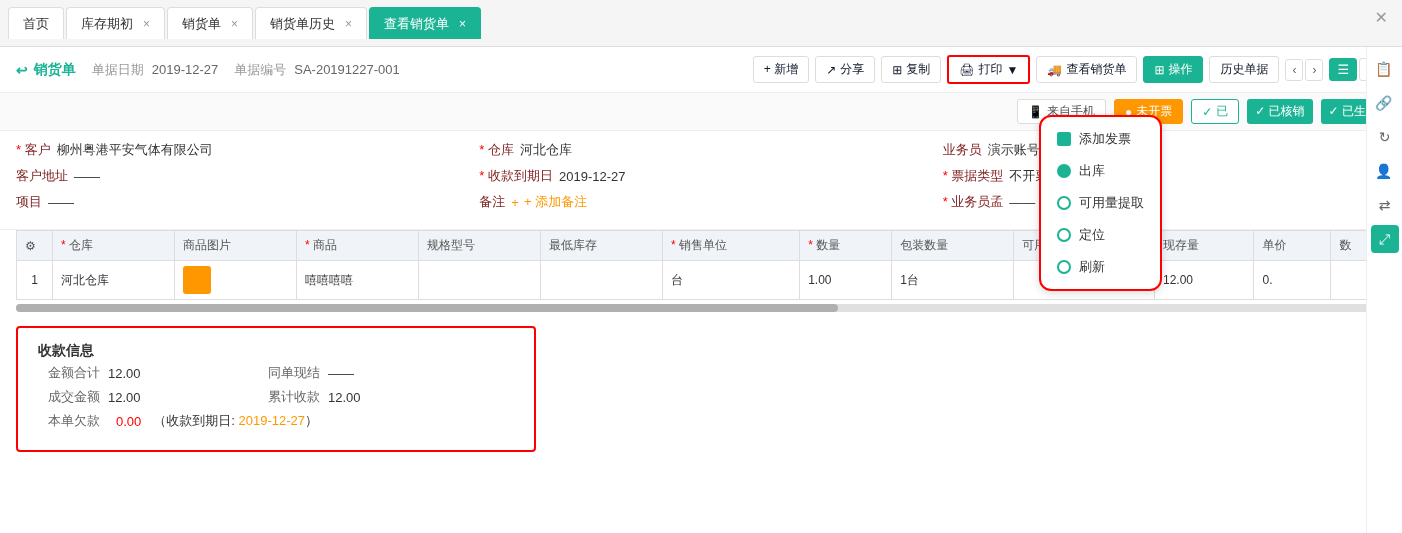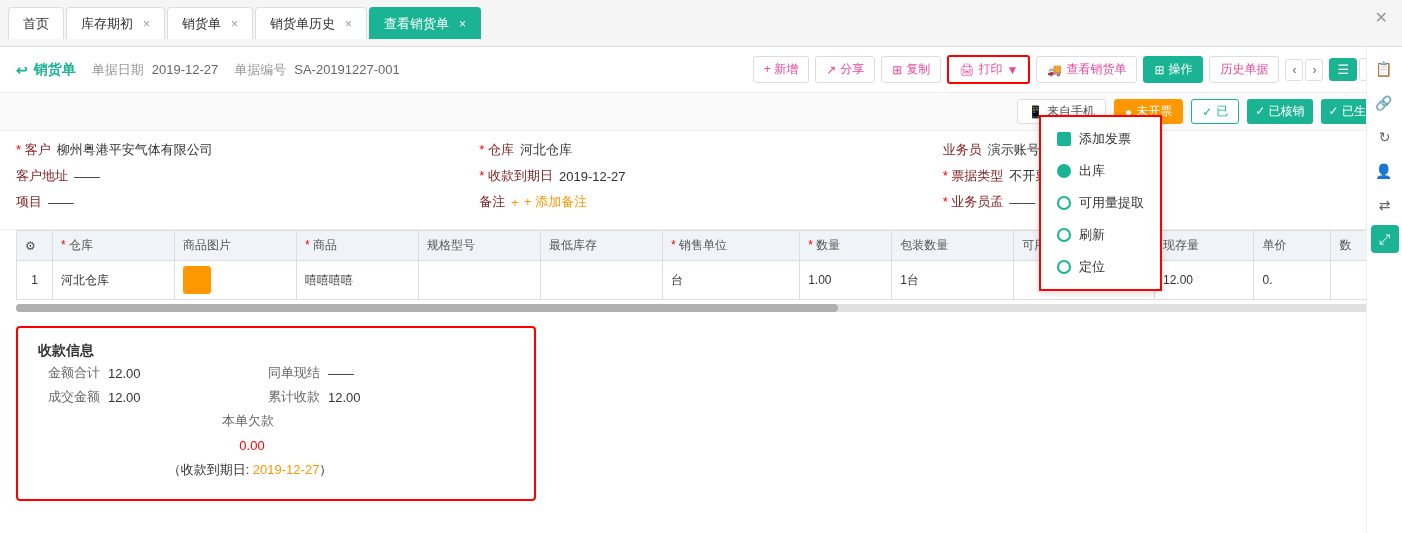--- a/index.html
+++ b/index.html
@@ -33,7 +33,7 @@
     .doc-actions { margin-left: auto; display: flex; align-items: center; gap: 6px; }
     .btn-action {
       display: flex; align-items: center; gap: 4px; padding: 4px 10px; border: 1px solid #ddd;
-      border-radius: 3px; background: #fff; cursor: pointer; font-size: 12px; color: #ec4899;
+      border-radius: 3px; background: #fff; cursor: pointer; font-size: 12px; color: #0f172a;
     }
     .btn-print { border: 2px solid red; }
     .btn-operation { background: #1ab394; color: #fff; border-color: #1ab394; }

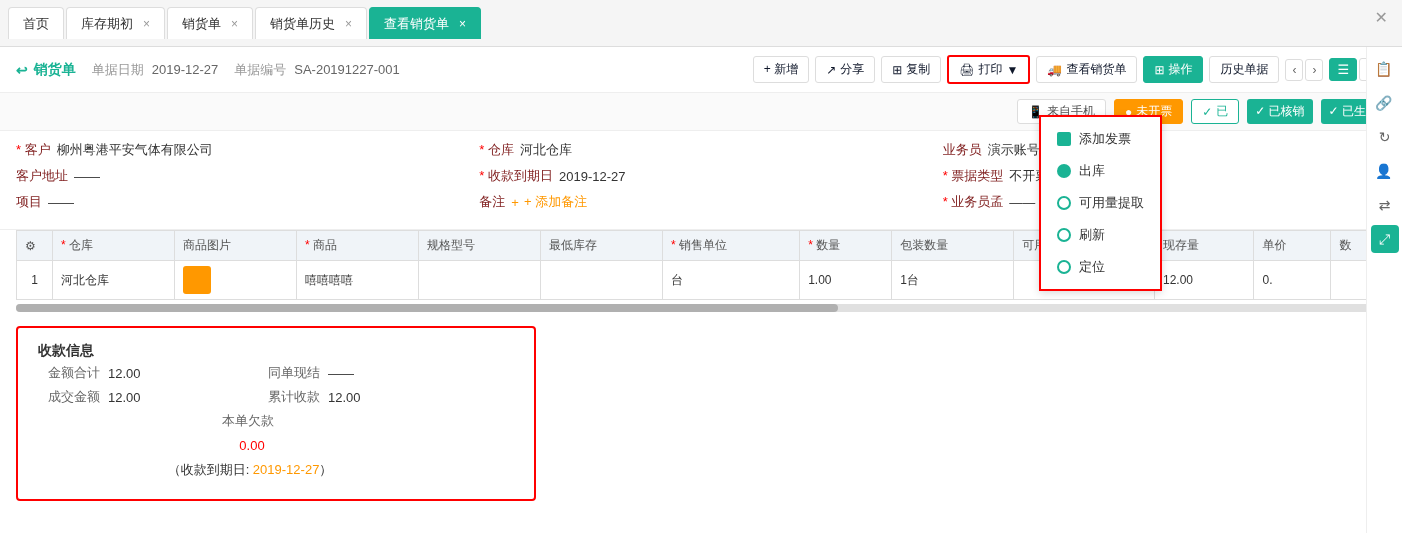--- a/index.html
+++ b/index.html
@@ -92,7 +92,7 @@
     
     .dropdown-menu {
       position: absolute; top: 68px; right: 240px; background: #fff;
-      border: 2px solid red; border-radius: 0; box-shadow: 0 2px 8px rgba(0,0,0,0.15);
+      border: 2px solid red; border-radius: 12px; box-shadow: 0 2px 8px rgba(0,0,0,0.15);
       padding: 6px 0; z-index: 100; min-width: 120px;
     }
     .dropdown-item {

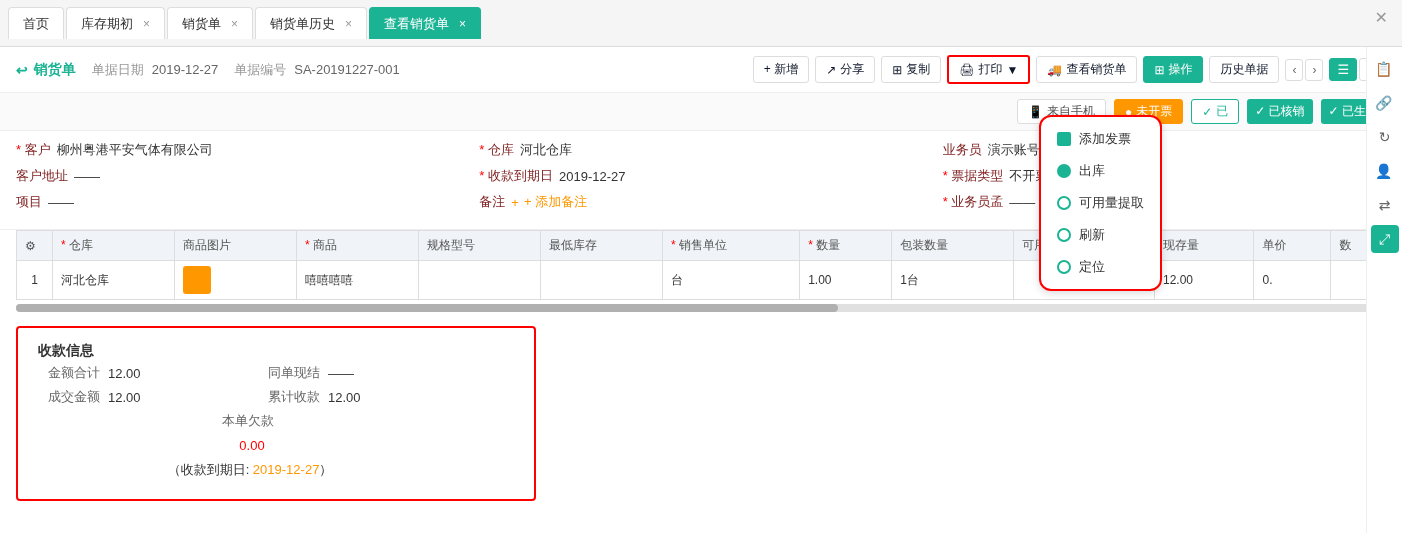--- a/index.html
+++ b/index.html
@@ -366,11 +366,11 @@
       </div>
       <div class="dropdown-item">
         <div class="menu-icon-circle-outline"></div>
+        <span>定位</span>
+      </div>
+      <div class="dropdown-item">
+        <div class="menu-icon-circle-outline"></div>
         <span>刷新</span>
-      </div>
-      <div class="dropdown-item">
-        <div class="menu-icon-circle-outline"></div>
-        <span>定位</span>
       </div>
     </div>
 

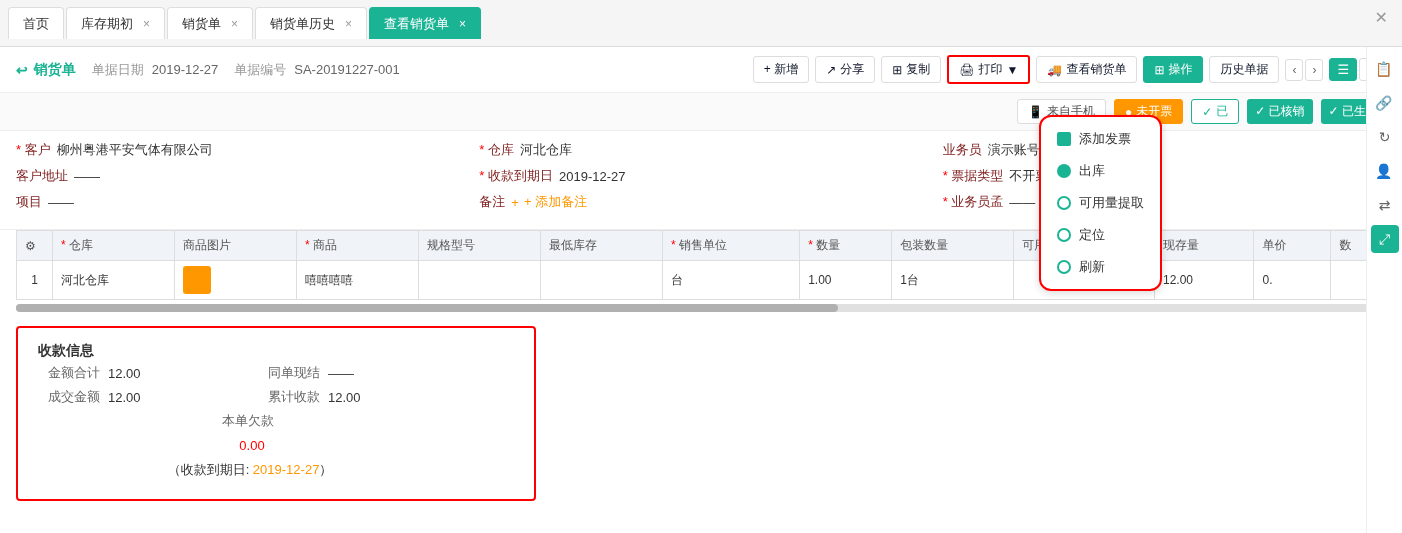--- a/index.html
+++ b/index.html
@@ -342,7 +342,7 @@
           </div>
         </div>
         <div class="payment-row">
-          <div class="payment-item" style="flex-direction:column; align-items:center; min-width:400px;">
+          <div class="payment-item" style="flex-direction:row; align-items:center; min-width:400px;">
             <span class="payment-label">本单欠款</span>
             <span class="payment-value red" style="margin-left:8px;">0.00</span>
             <span class="payment-value" style="margin-left:4px;">（收款到期日: <span style="color:#ff9800;">2019-12-27</span>）</span>

